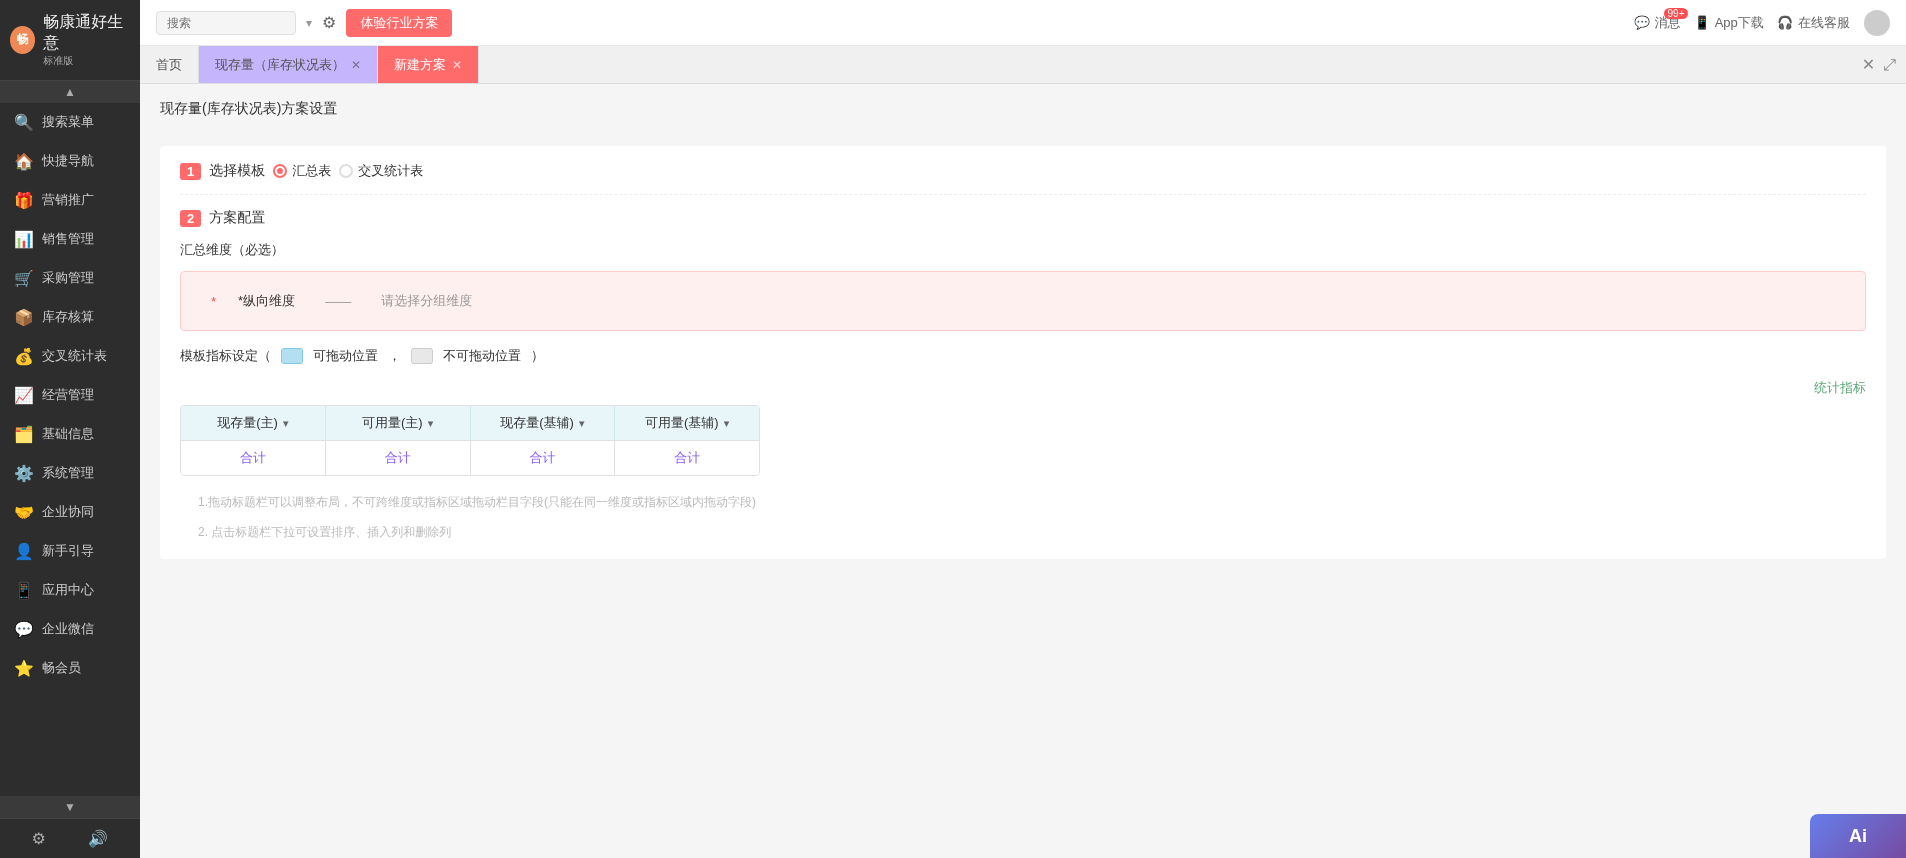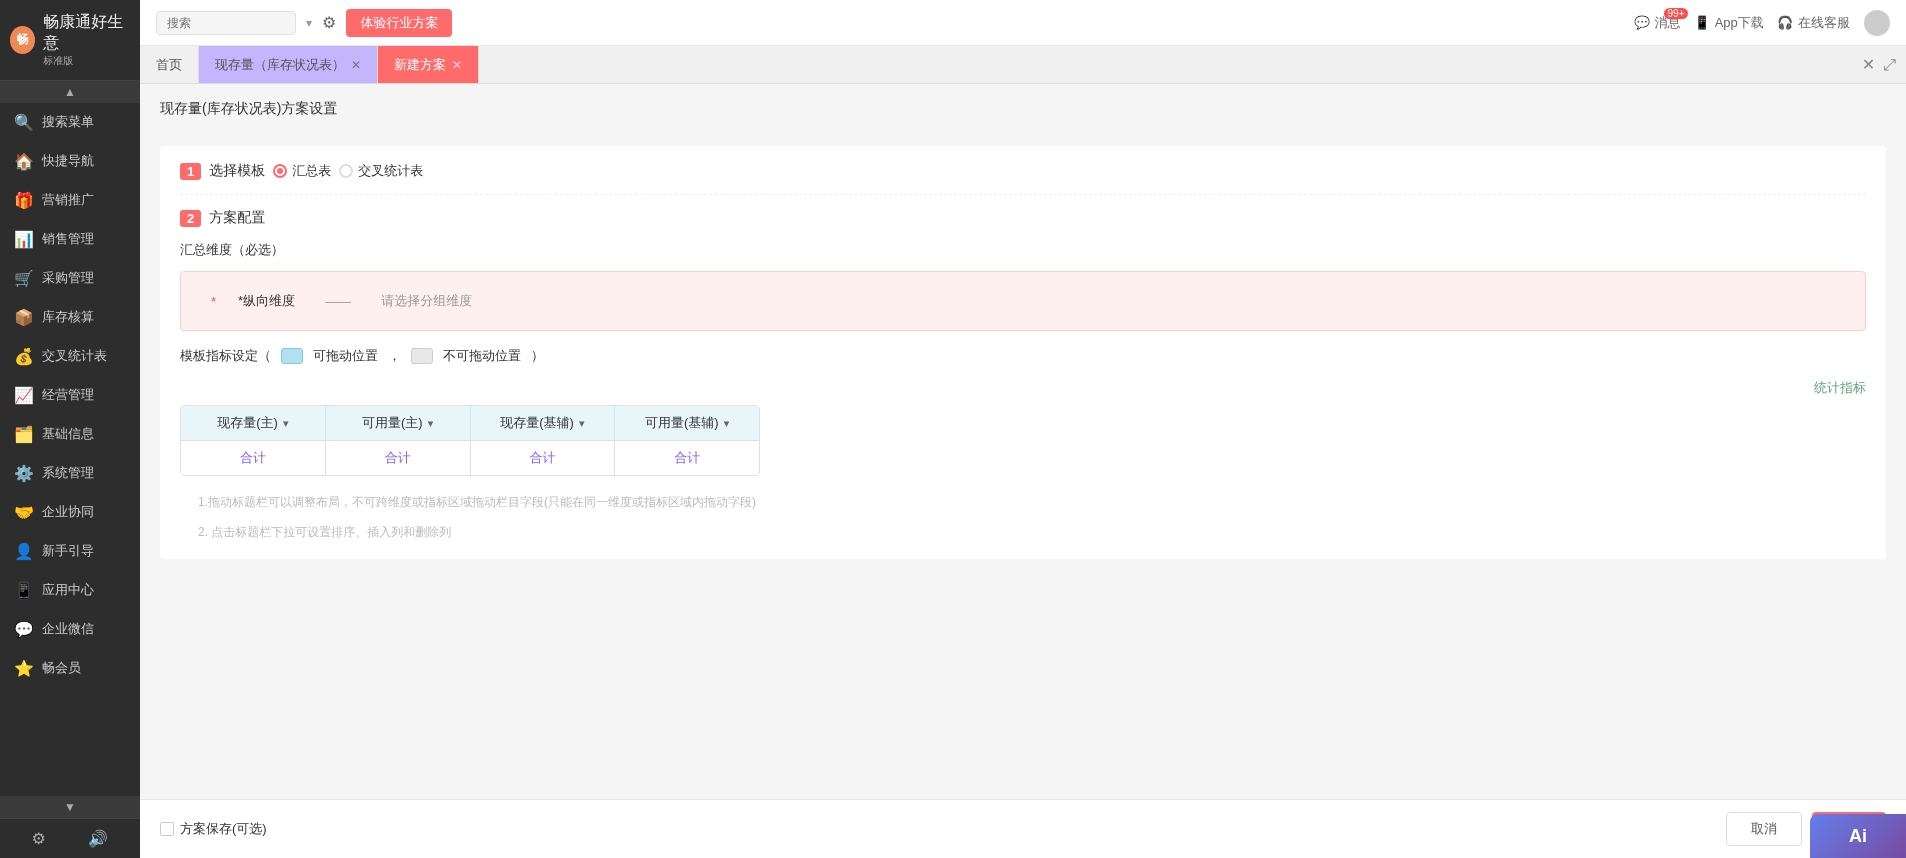--- a/index.html
+++ b/index.html
@@ -512,18 +512,6 @@
     </div>
   </div>
 
-  <div class="bottom-bar">
-    <div class="bottom-left">
-      <label class="checkbox-item">
-        <span class="checkbox-box"></span>
-        <span>方案保存(可选)</span>
-      </label>
-    </div>
-    <div class="bottom-right">
-      <button class="btn-cancel">取消</button>
-      <button class="btn-query">查询</button>
-    </div>
-  </div>
 
 </div>
 

